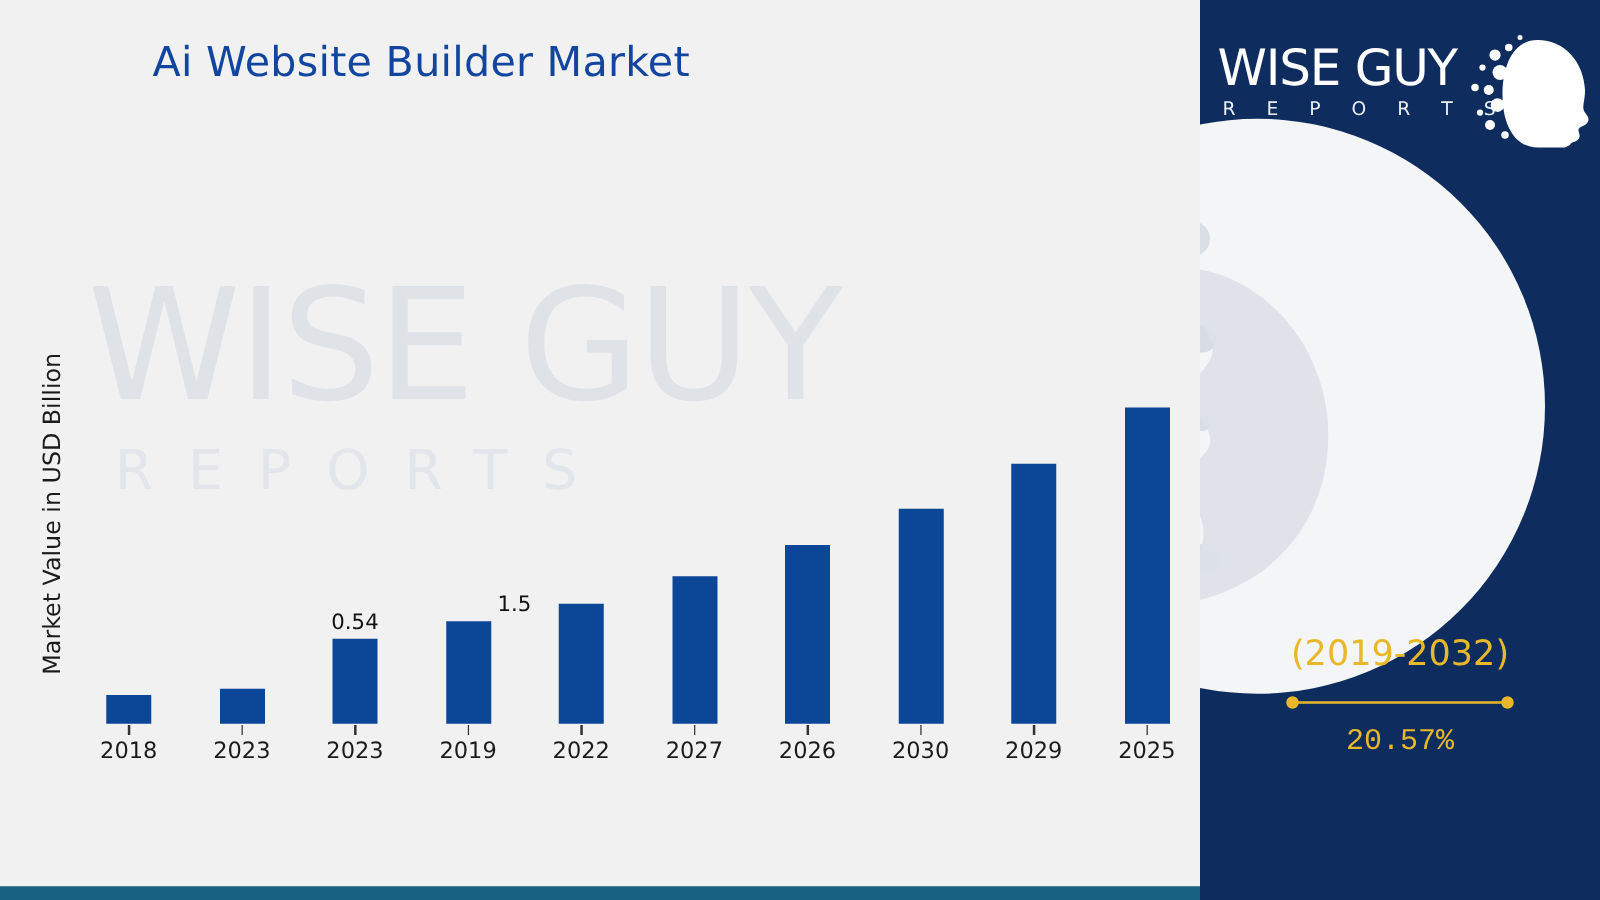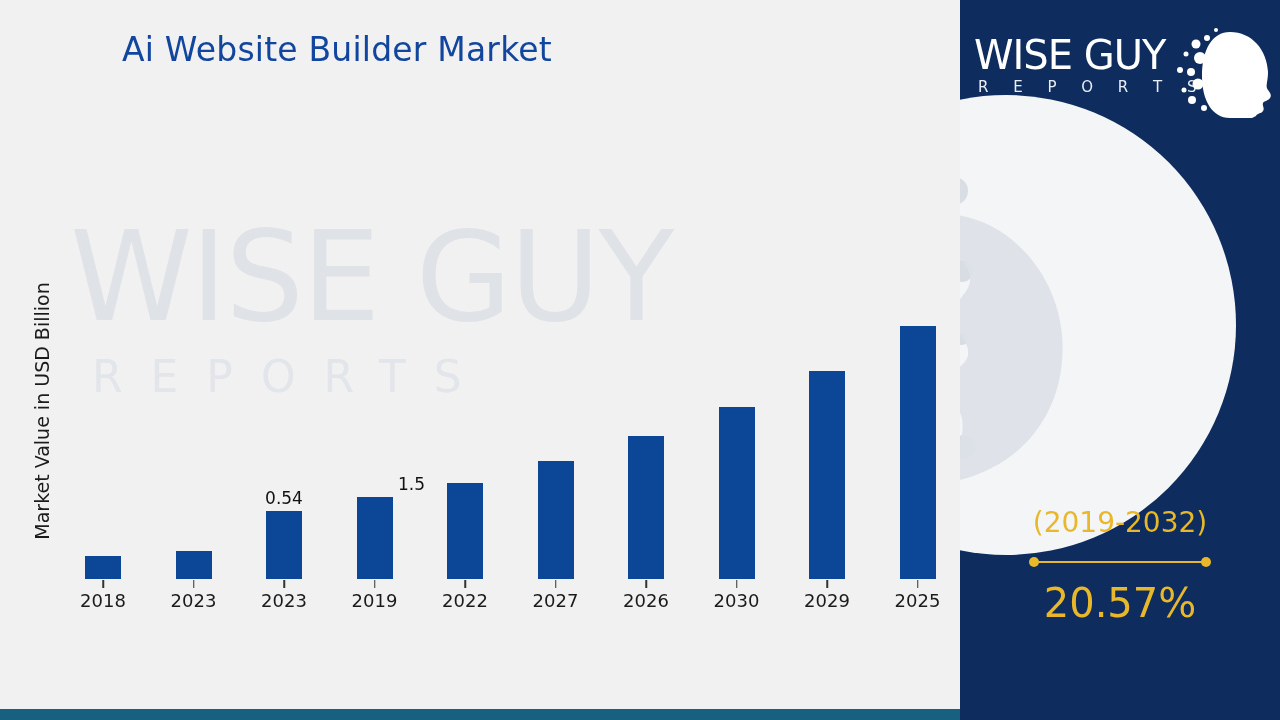--- a/index.html
+++ b/index.html
@@ -260,8 +260,9 @@
   #cagr-divider .dot.left { left: 0; }
   #cagr-divider .dot.right { right: 0; }
   #cagr-value {
-    font-size: 40px;
+    font-size: 24px;
     color: #e8b82a;
+    font-family: Liberation Mono, monospace;
   }
 </style>
 </head>

